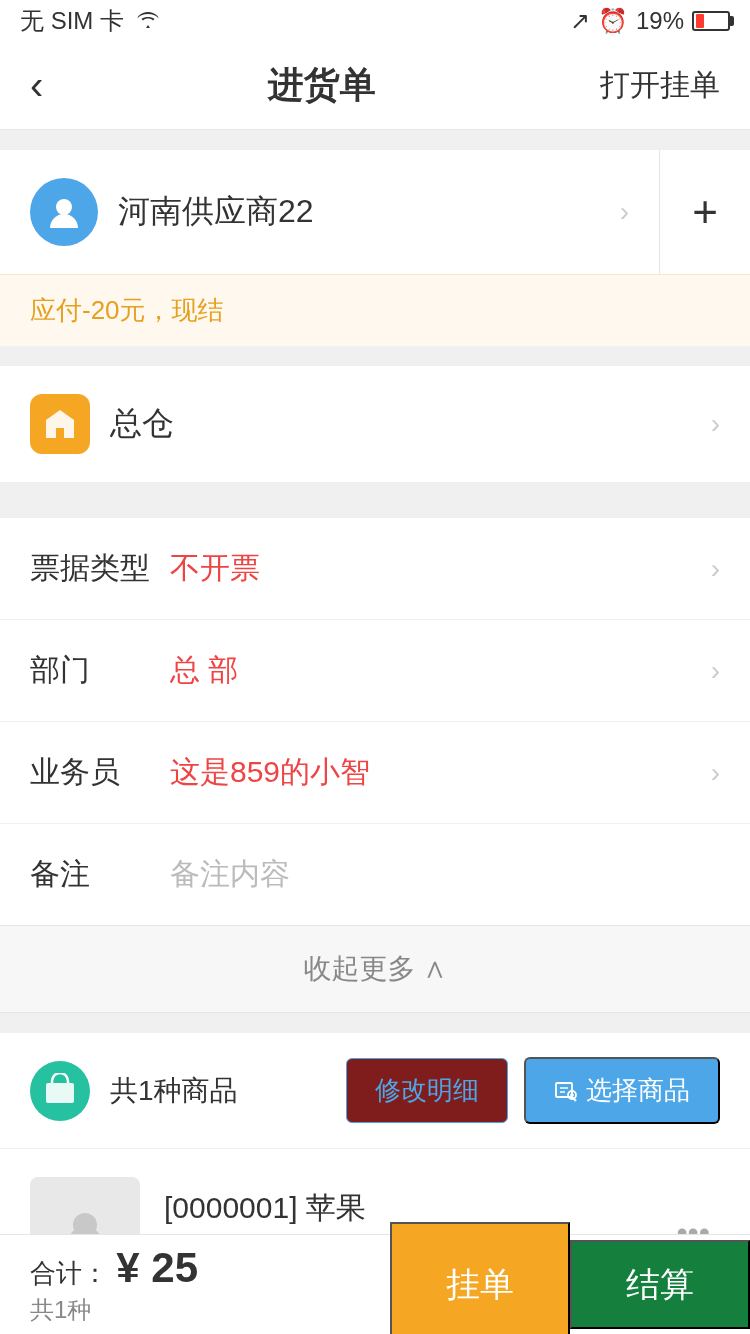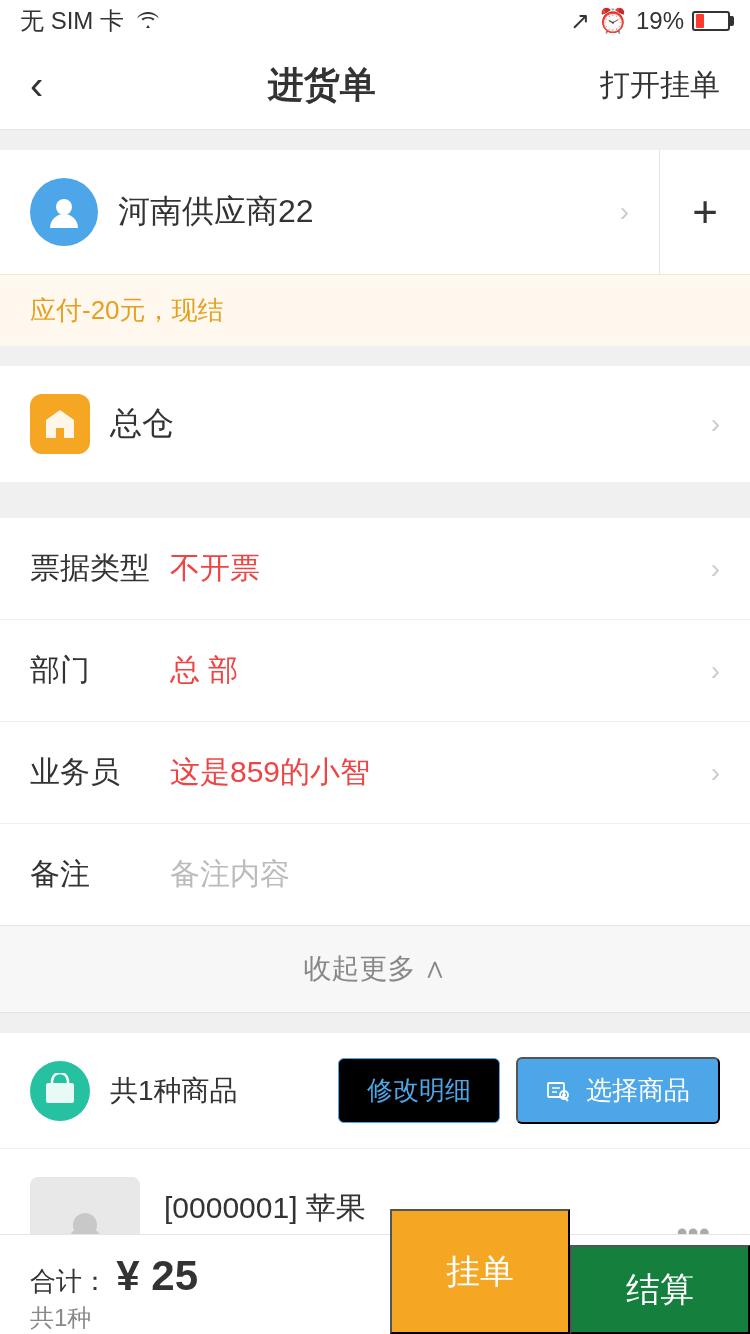--- a/index.html
+++ b/index.html
@@ -156,7 +156,7 @@
     .btn-outline {
       border: 1px solid #4da6e8;
       color: #4da6e8;
-      background: #000000;
+      background: #7f1d1d;
       padding: 14px 28px;
       border-radius: 6px;
       font-size: 26px;

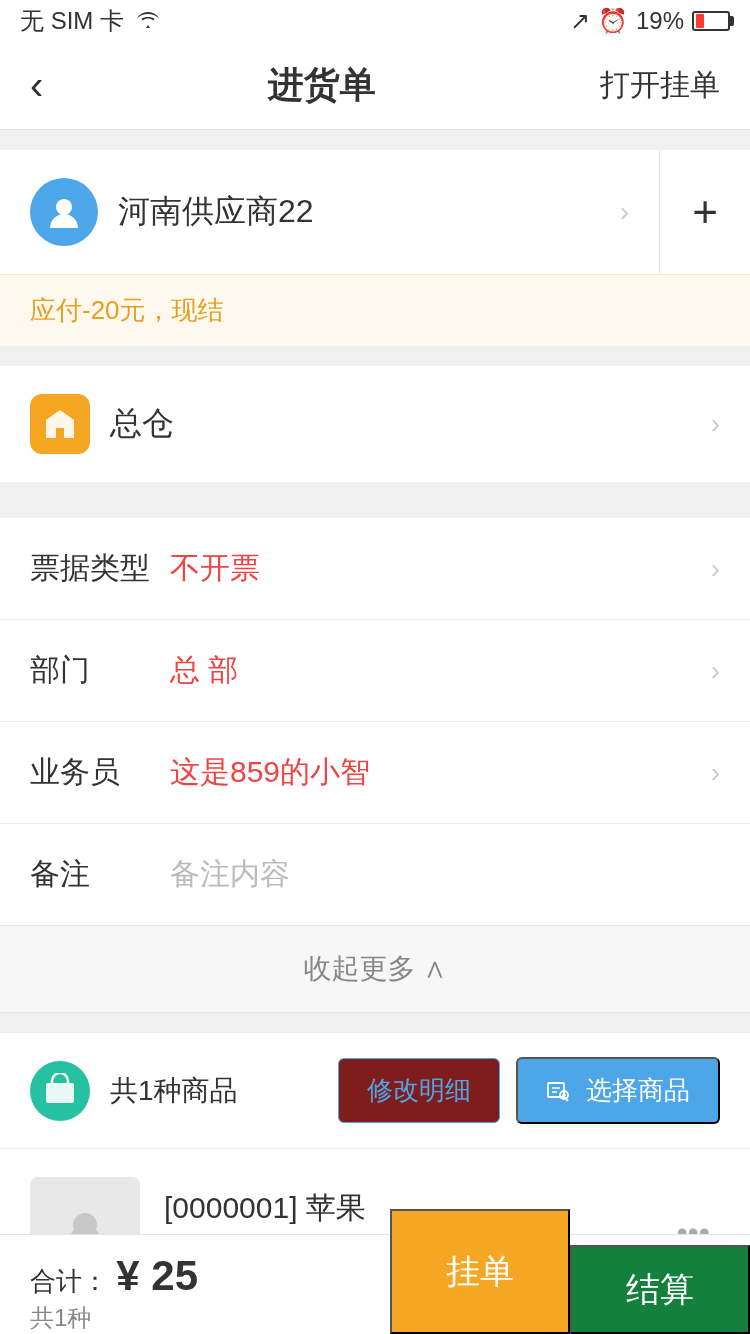--- a/index.html
+++ b/index.html
@@ -170,7 +170,7 @@
       border-radius: 6px;
       font-size: 26px;
       cursor: pointer;
-      display: flex; align-items: center; gap: 16px;
+      display: flex; align-items: center; gap: 8px;
     }
 
     

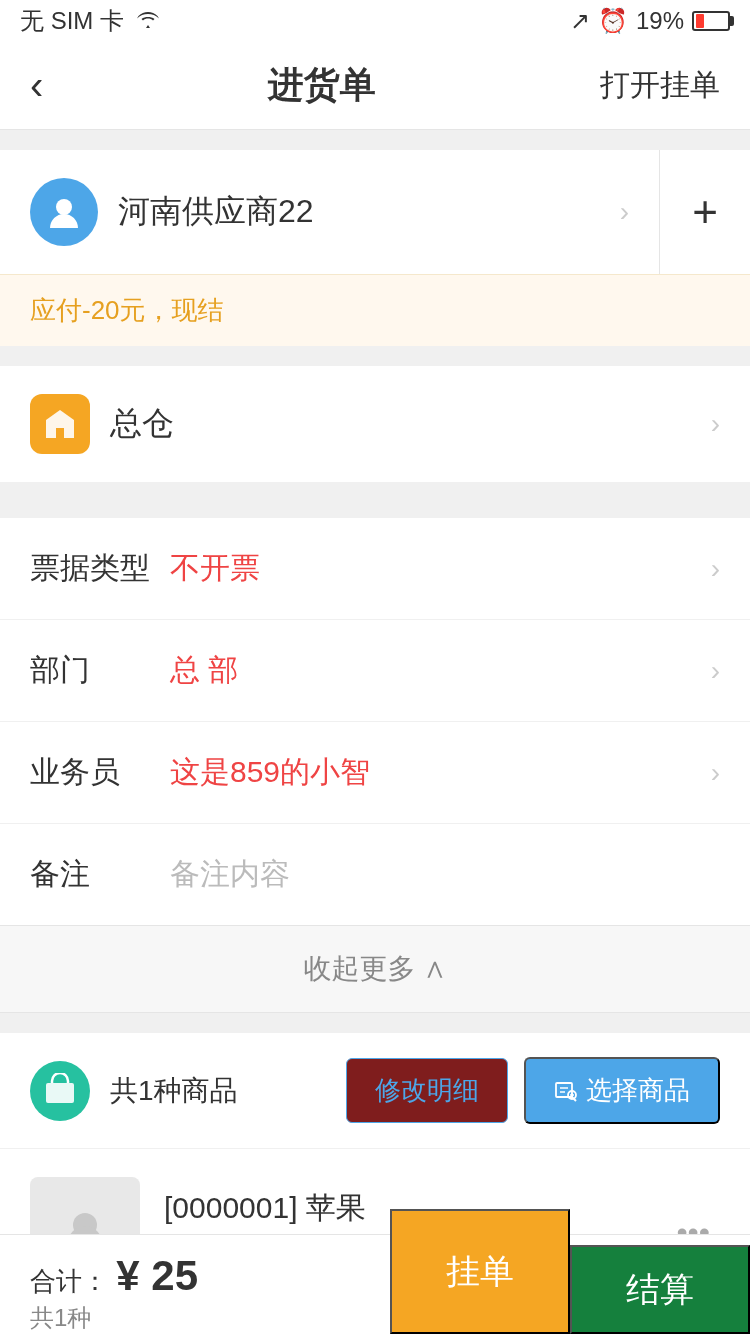--- a/index.html
+++ b/index.html
@@ -208,7 +208,7 @@
       width: 750px;
       height: 100px;
       display: flex;
-      align-items: flex-end;
+      align-items: center;
       background: #fff;
       border-top: 1px solid #e5e5e5;
     }

